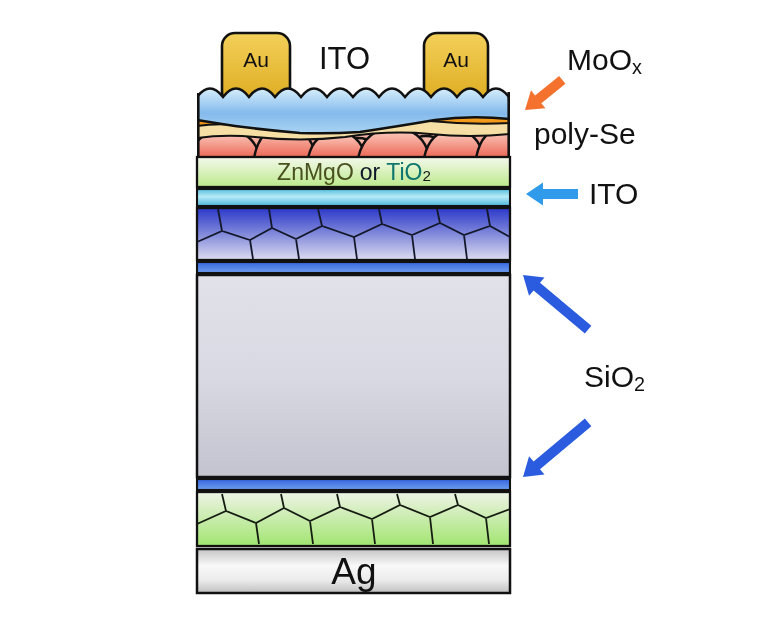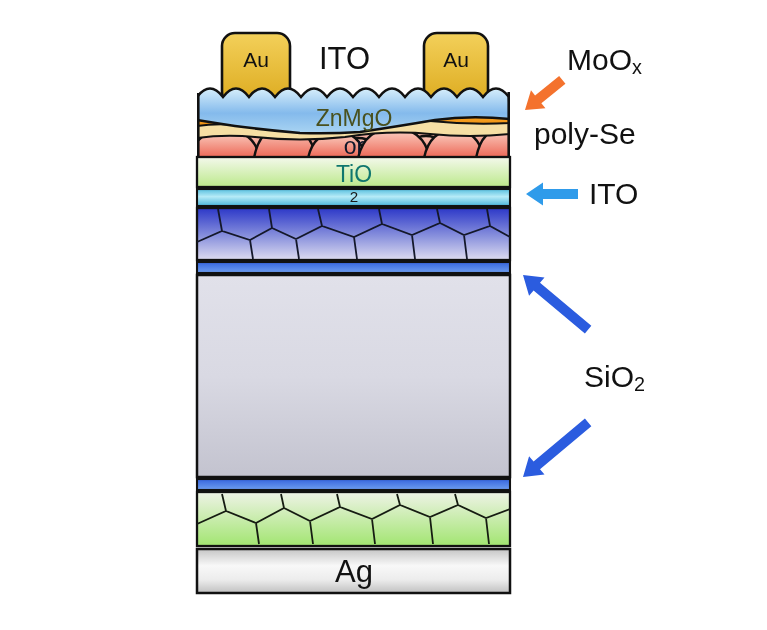--- a/index.html
+++ b/index.html
@@ -145,7 +145,7 @@
 <div class="au-label lbl" style="left:423px;top:36px;">Au</div>
 <div class="lbl" style="left:319px;top:43px;font-size:31px;">ITO</div>
 
-<div class="center-row lbl" style="top:141px;height:26px;font-size:23px;flex-direction:column;">
+<div class="center-row lbl" style="top:159px;height:26px;font-size:23px;">
   <span style="color:#49511f;">ZnMgO</span>
   <span style="color:#0f172a;margin:5px 6px;">or</span>
   <span style="color:#0f766e;">TiO</span>

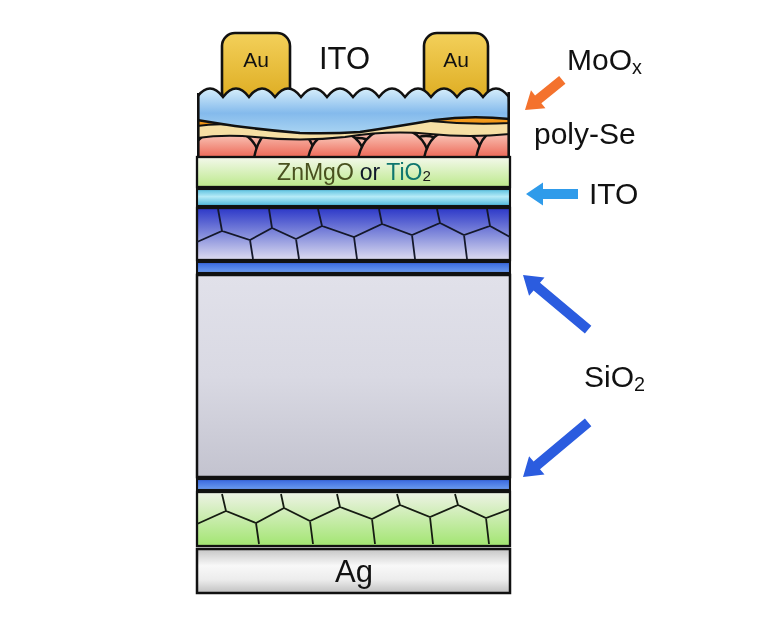--- a/index.html
+++ b/index.html
@@ -152,7 +152,7 @@
       <span class="sub" style="color:#1a1a1a;">2</span>
 </div>
 
-<div class="center-row lbl" style="top:552px;height:38px;font-size:31px;">Ag</div>
+<div class="center-row lbl" style="top:552px;height:38px;font-size:37px;">Ag</div>
 
 <div class="lbl side" style="left:567px;top:45px;text-align:right;">
   <span>MoO</span><span class="sub">x</span>

